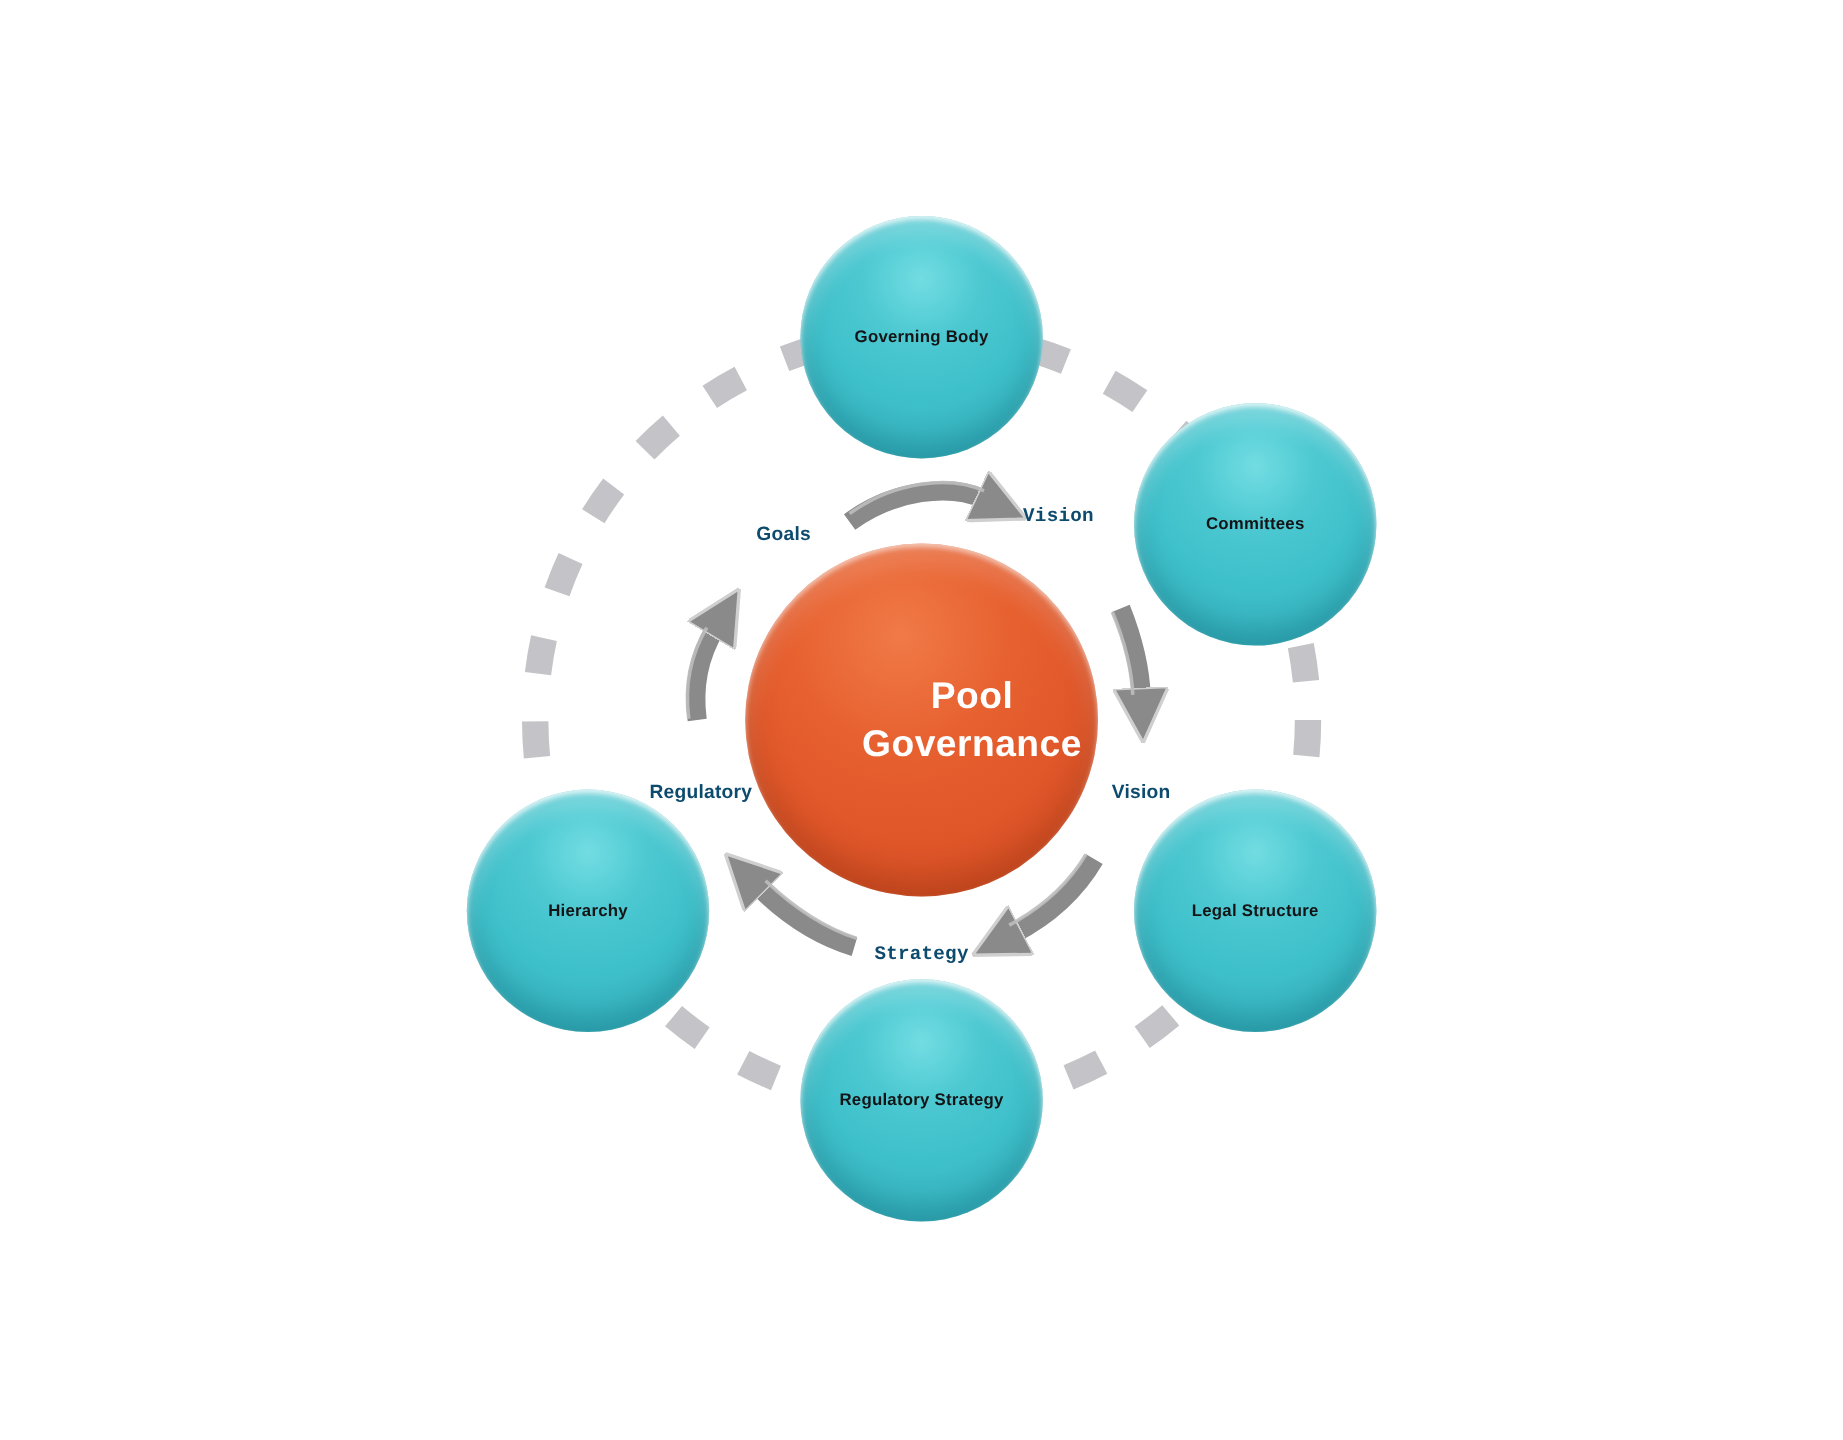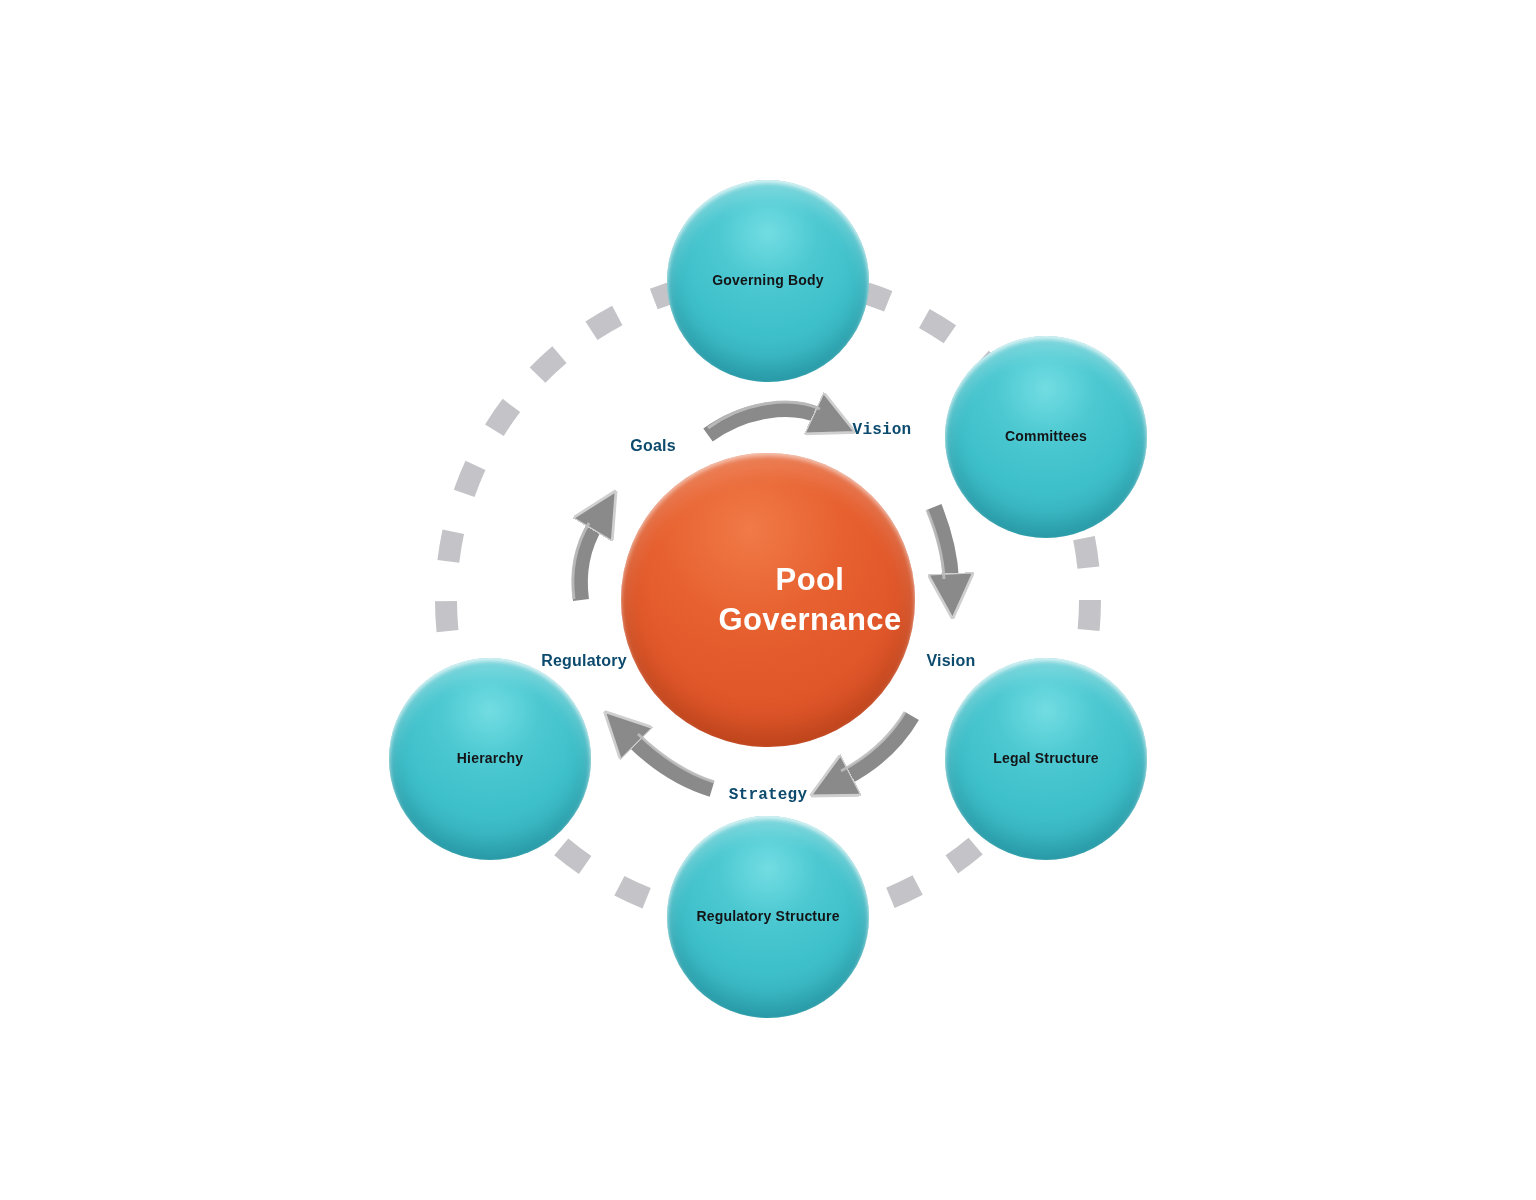--- a/index.html
+++ b/index.html
@@ -96,7 +96,7 @@
     <div class="label">Legal Structure</div>
   </div>
   <div class="node pos-bot">
-    <div class="label">Regulatory Structure</div>
+    <div class="label">Regulatory Strategy</div>
   </div>
   <div class="node pos-bl">
     <div class="label">Hierarchy</div>

